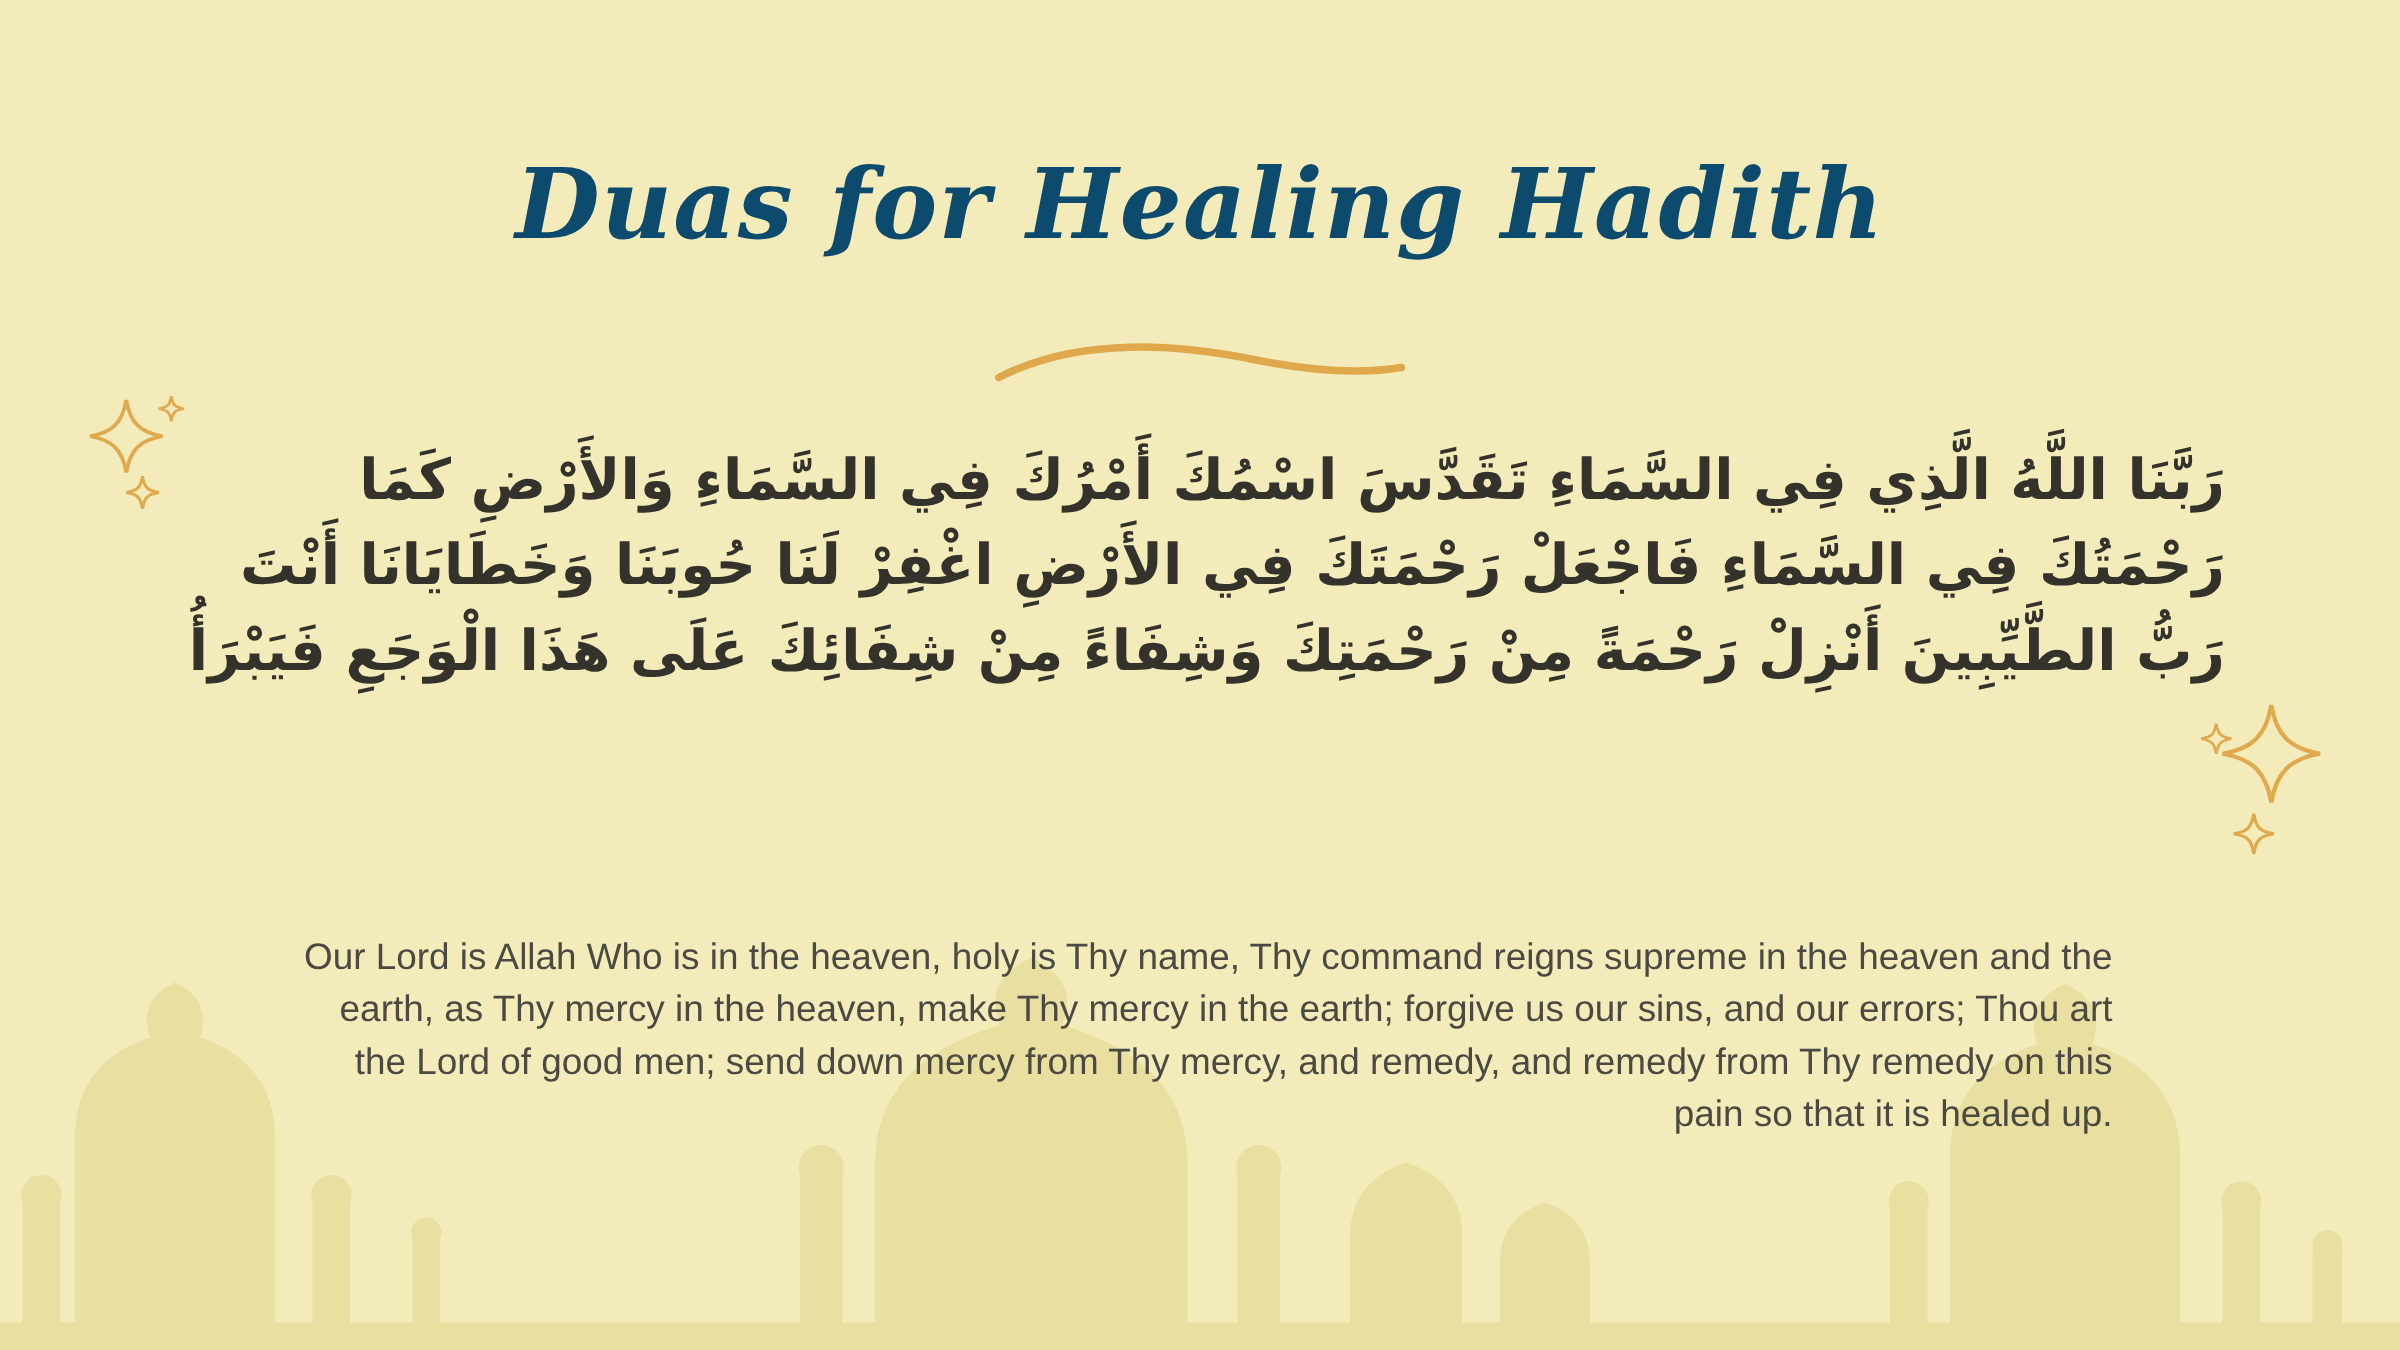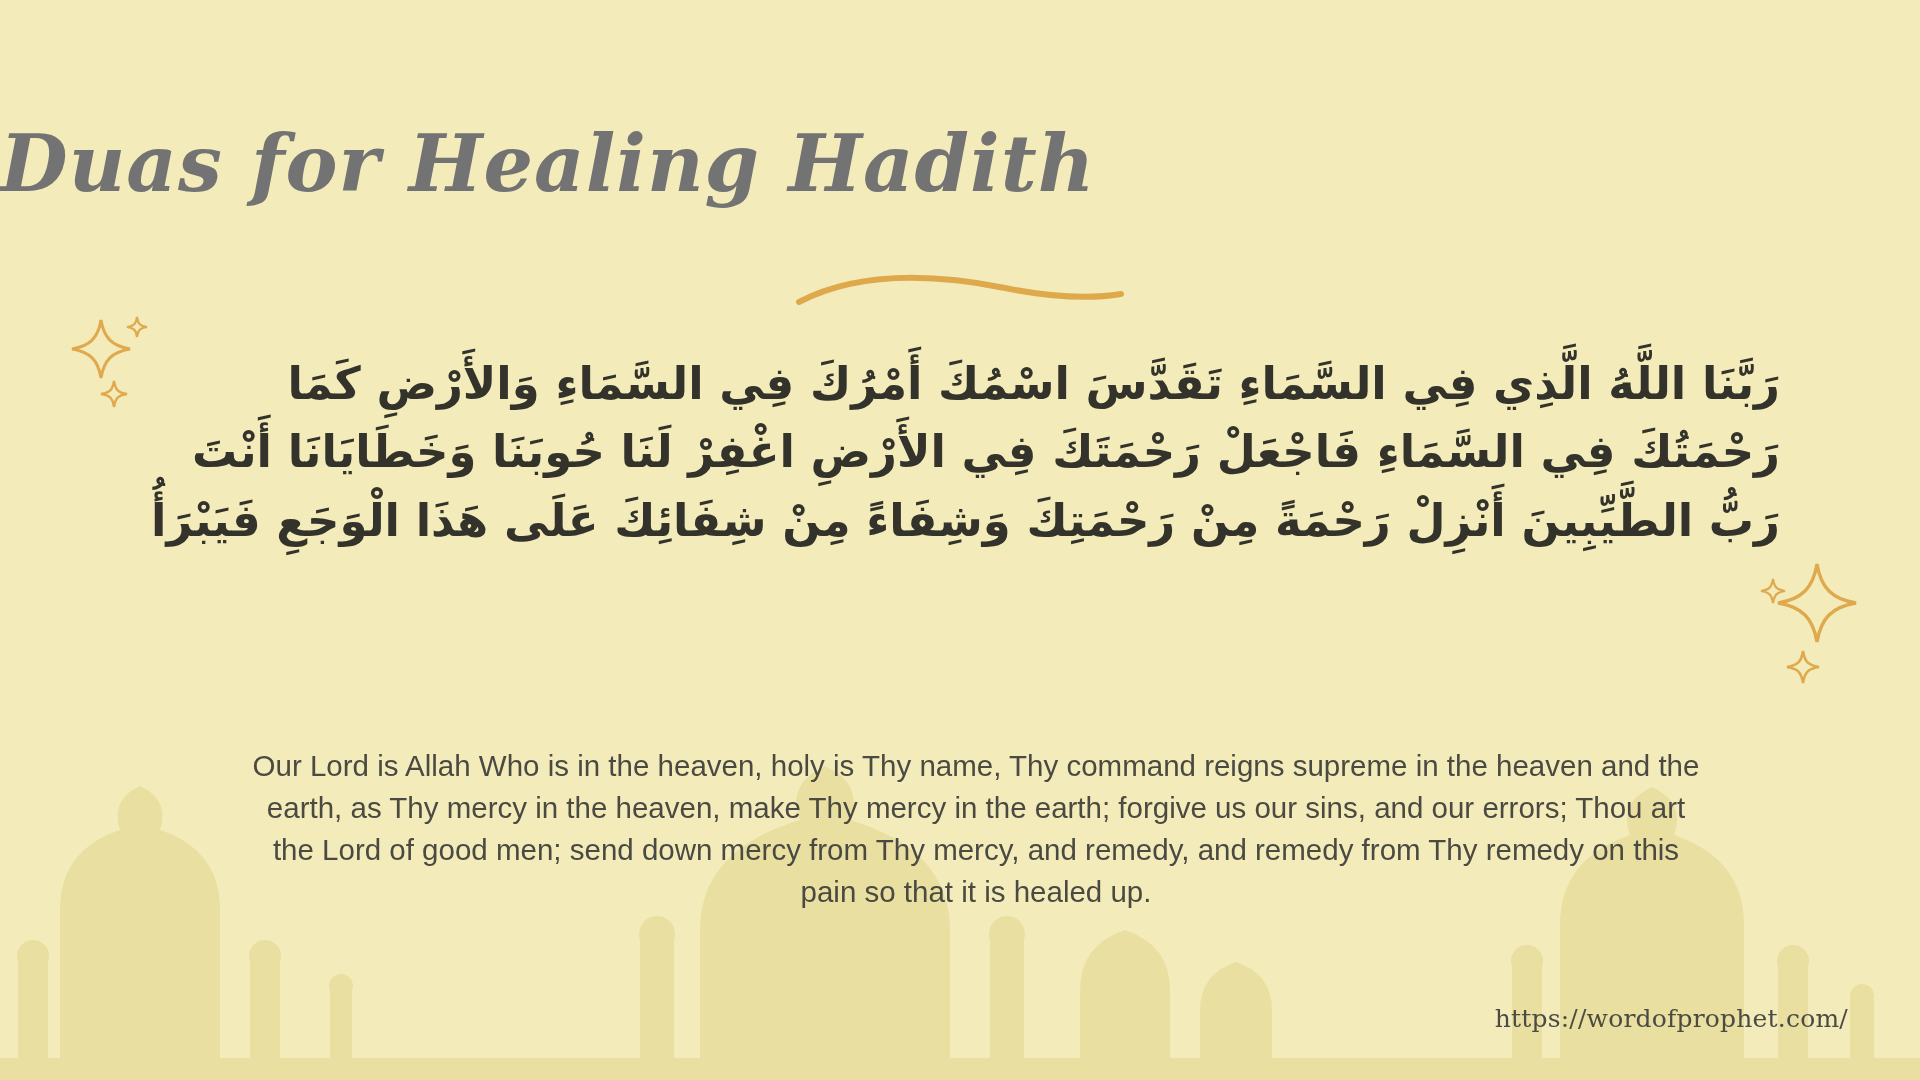--- a/index.html
+++ b/index.html
@@ -46,12 +46,13 @@
     top: 118px;
     left: 0;
     width: 1920px;
+    text-align: center;
     font-family: "DejaVu Serif", serif;
     font-style: italic;
     font-weight: 700;
     font-size: 78px;
     letter-spacing: 1px;
-    color: #737373;
+    color: #0c4a6e;
   }
 
   

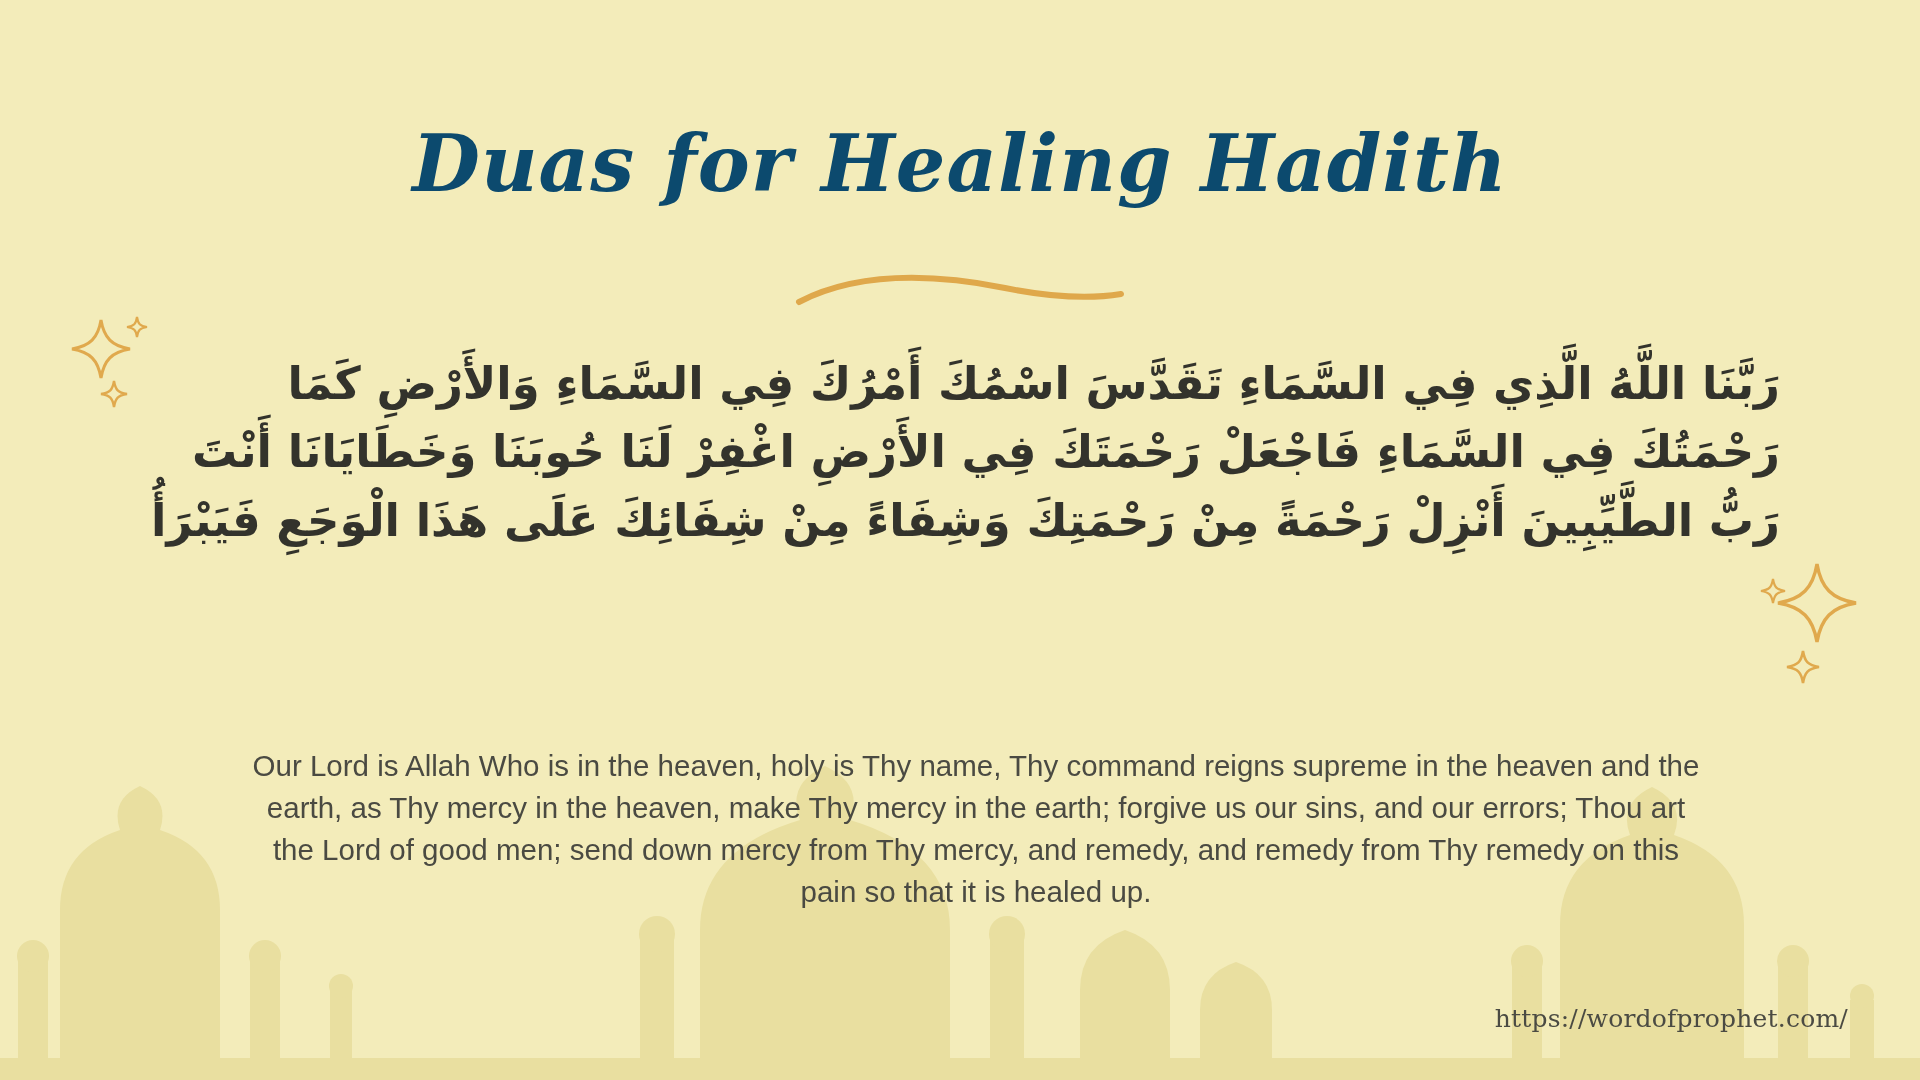--- a/index.html
+++ b/index.html
@@ -88,12 +88,11 @@
     top: 745px;
     left: 230px;
     width: 1460px;
-    text-align: center;
+    text-align: right;
     color: #4a4a42;
     font-family: "Liberation Sans", sans-serif;
     font-size: 29.5px;
     line-height: 1.42;
-    margin-left: 16px;
   }
 
   

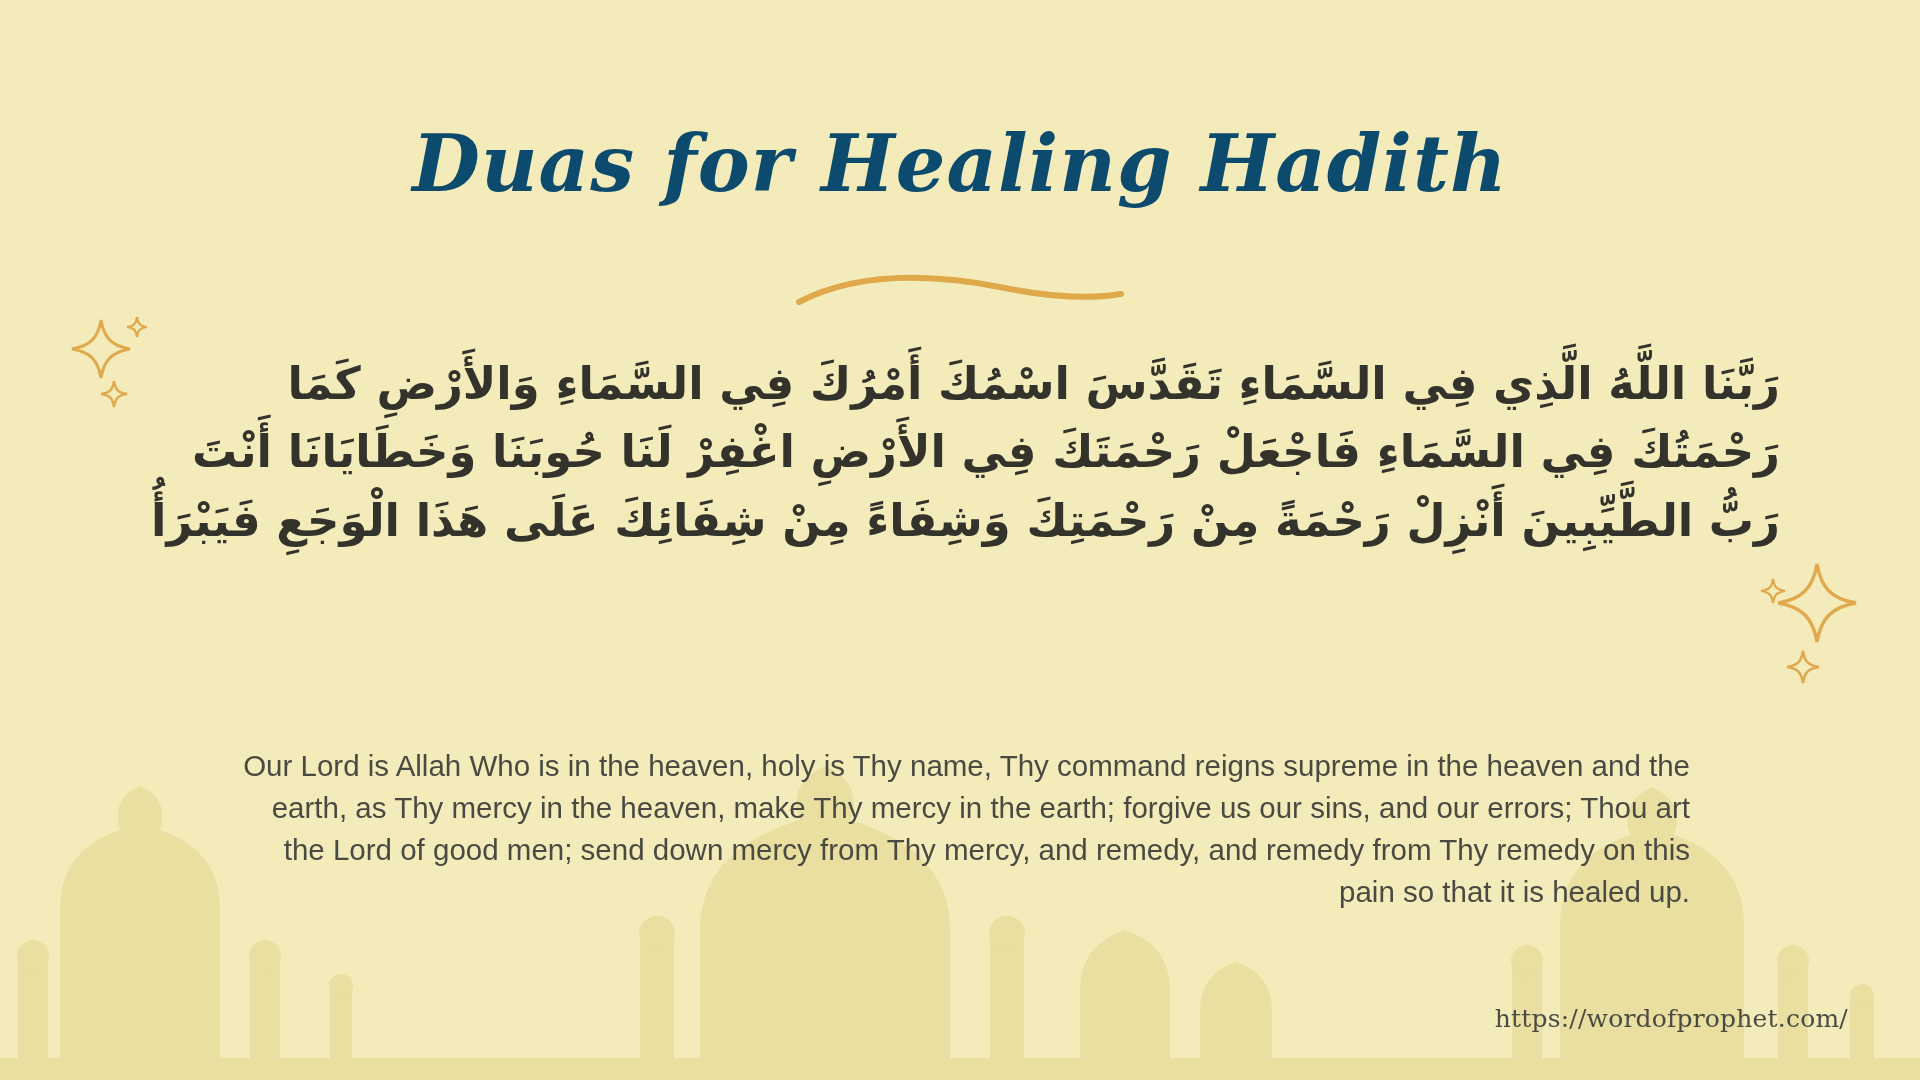--- a/index.html
+++ b/index.html
@@ -190,7 +190,6 @@
 
   <div class="translation">Our Lord is Allah Who is in the heaven, holy is Thy name, Thy command reigns supreme in the heaven and the earth, as Thy mercy in the heaven, make Thy mercy in the earth; forgive us our sins, and our errors; Thou art the Lord of good men; send down mercy from Thy mercy, and remedy, and remedy from Thy remedy on this pain so that it is healed up.</div>
 
-  <div class="site-url">https://wordofprophet.com/</div>
 
 </div>
 

